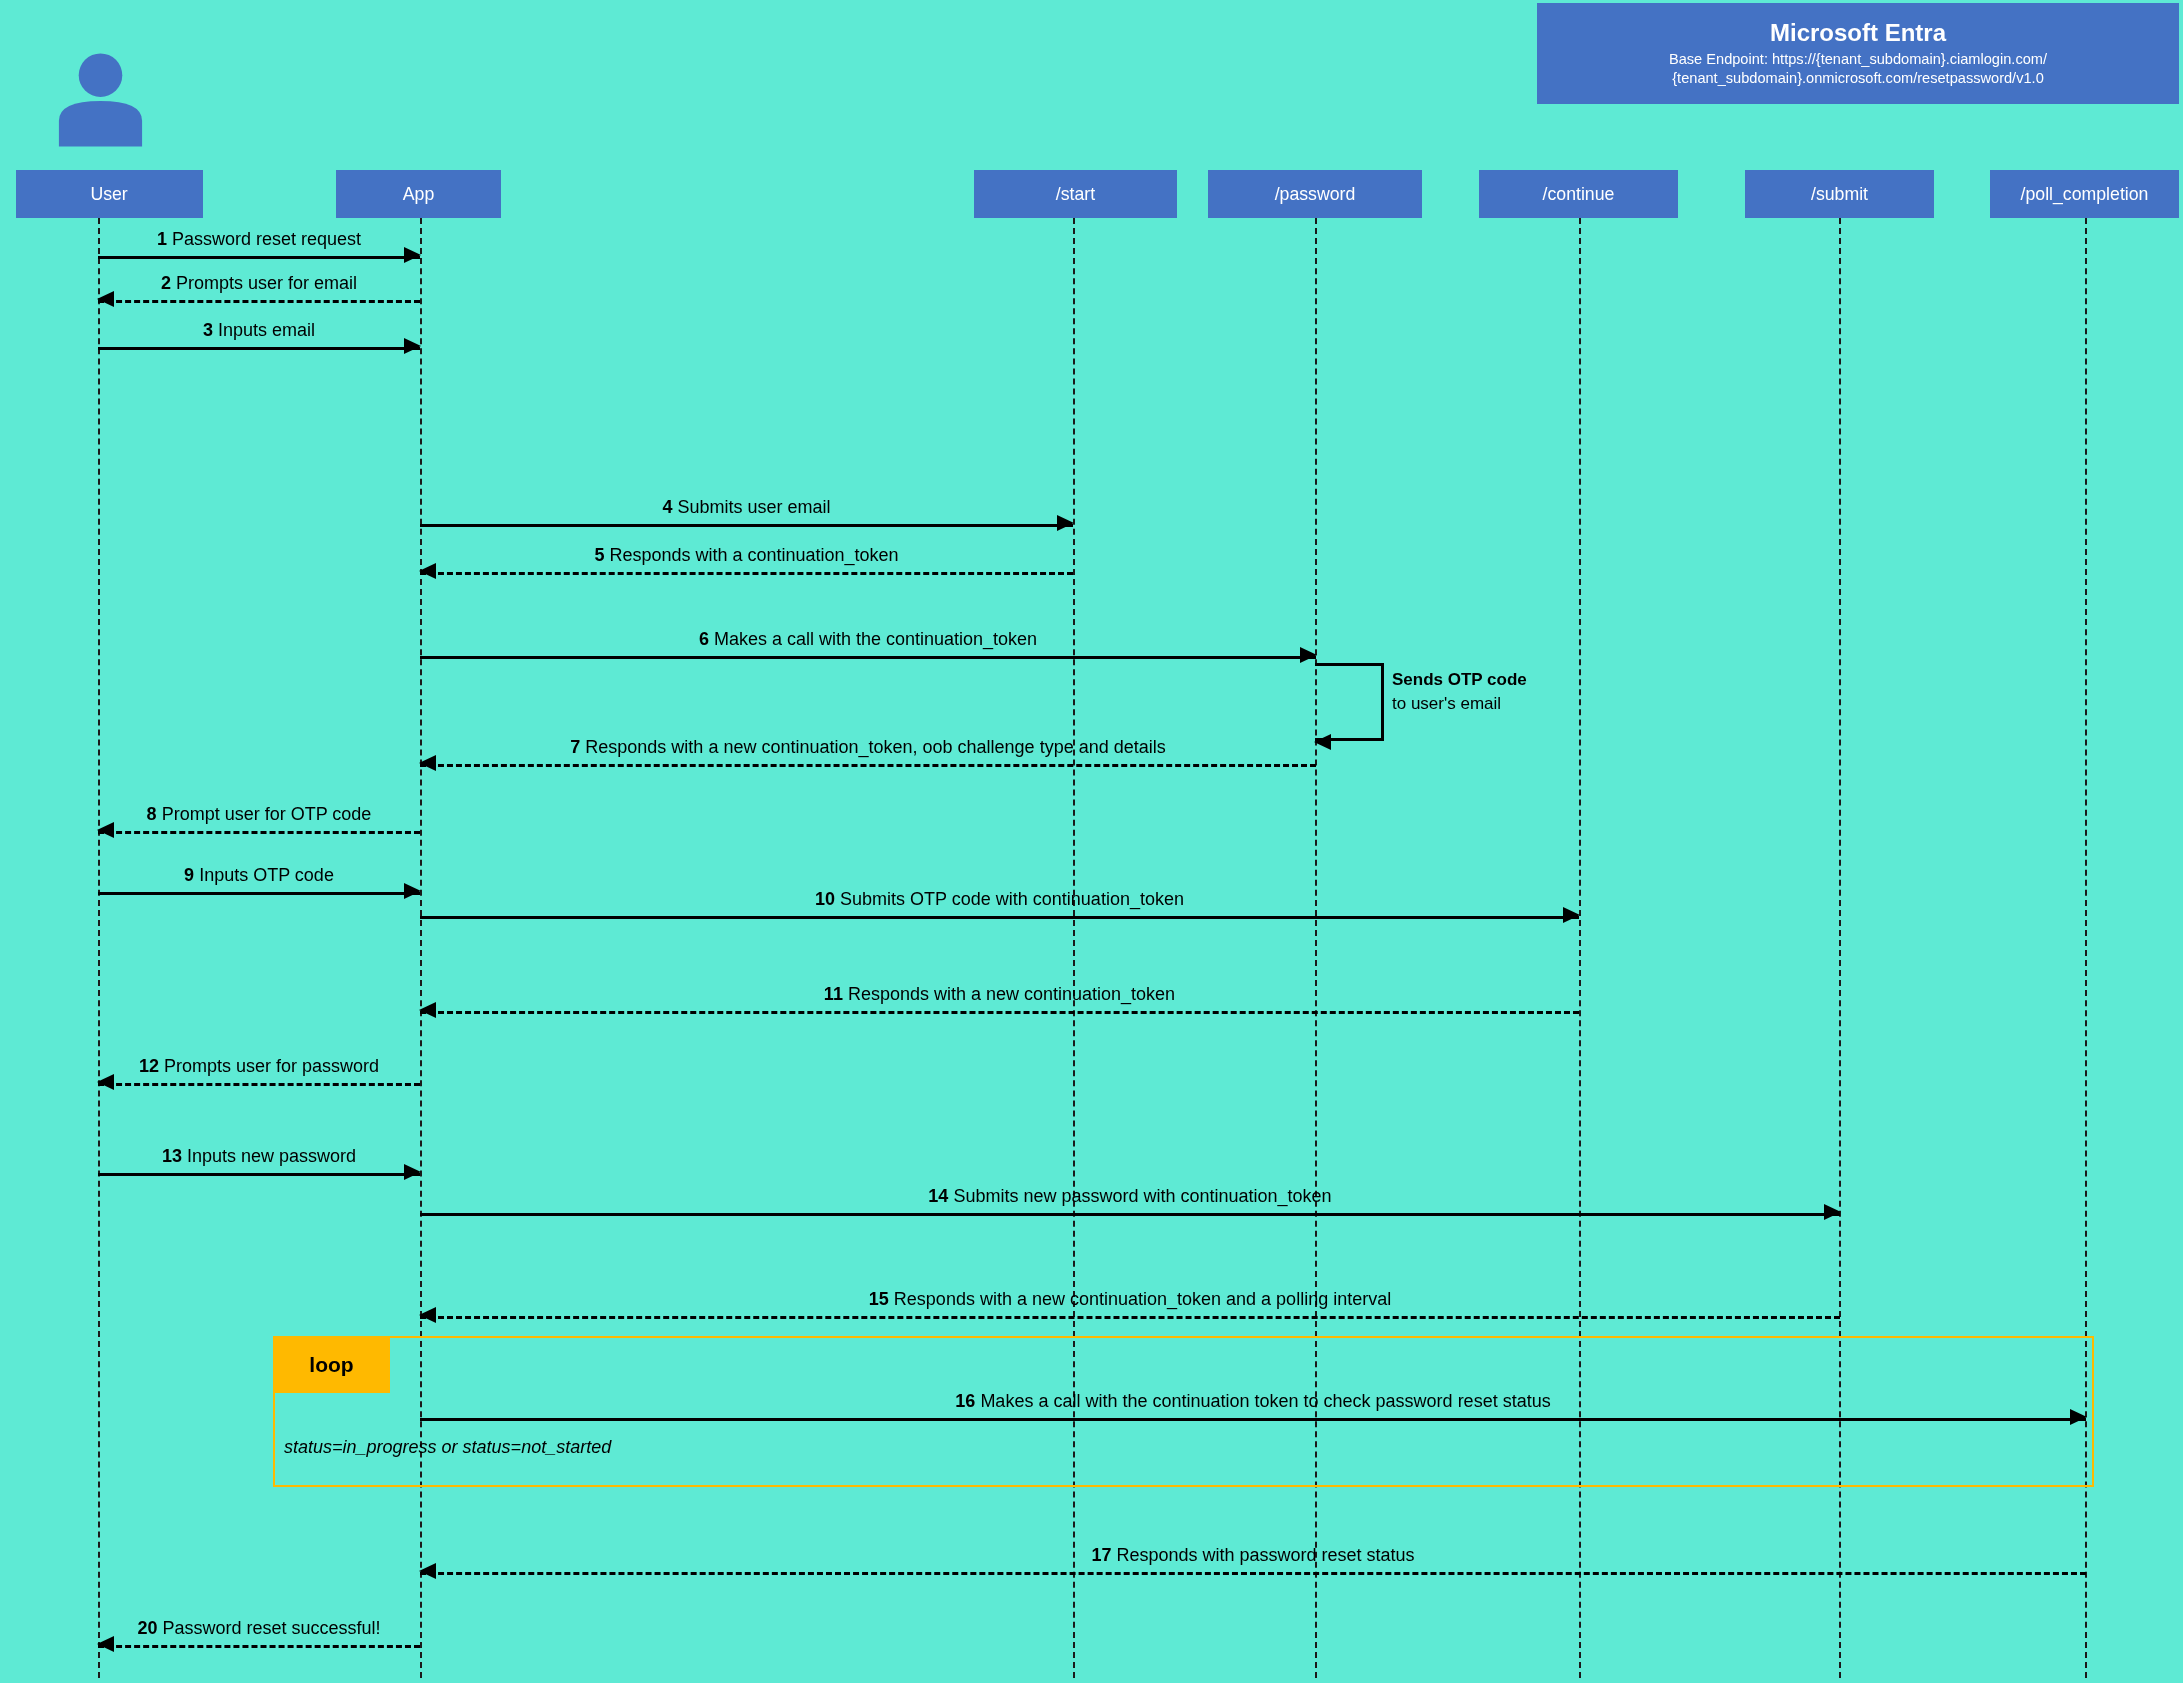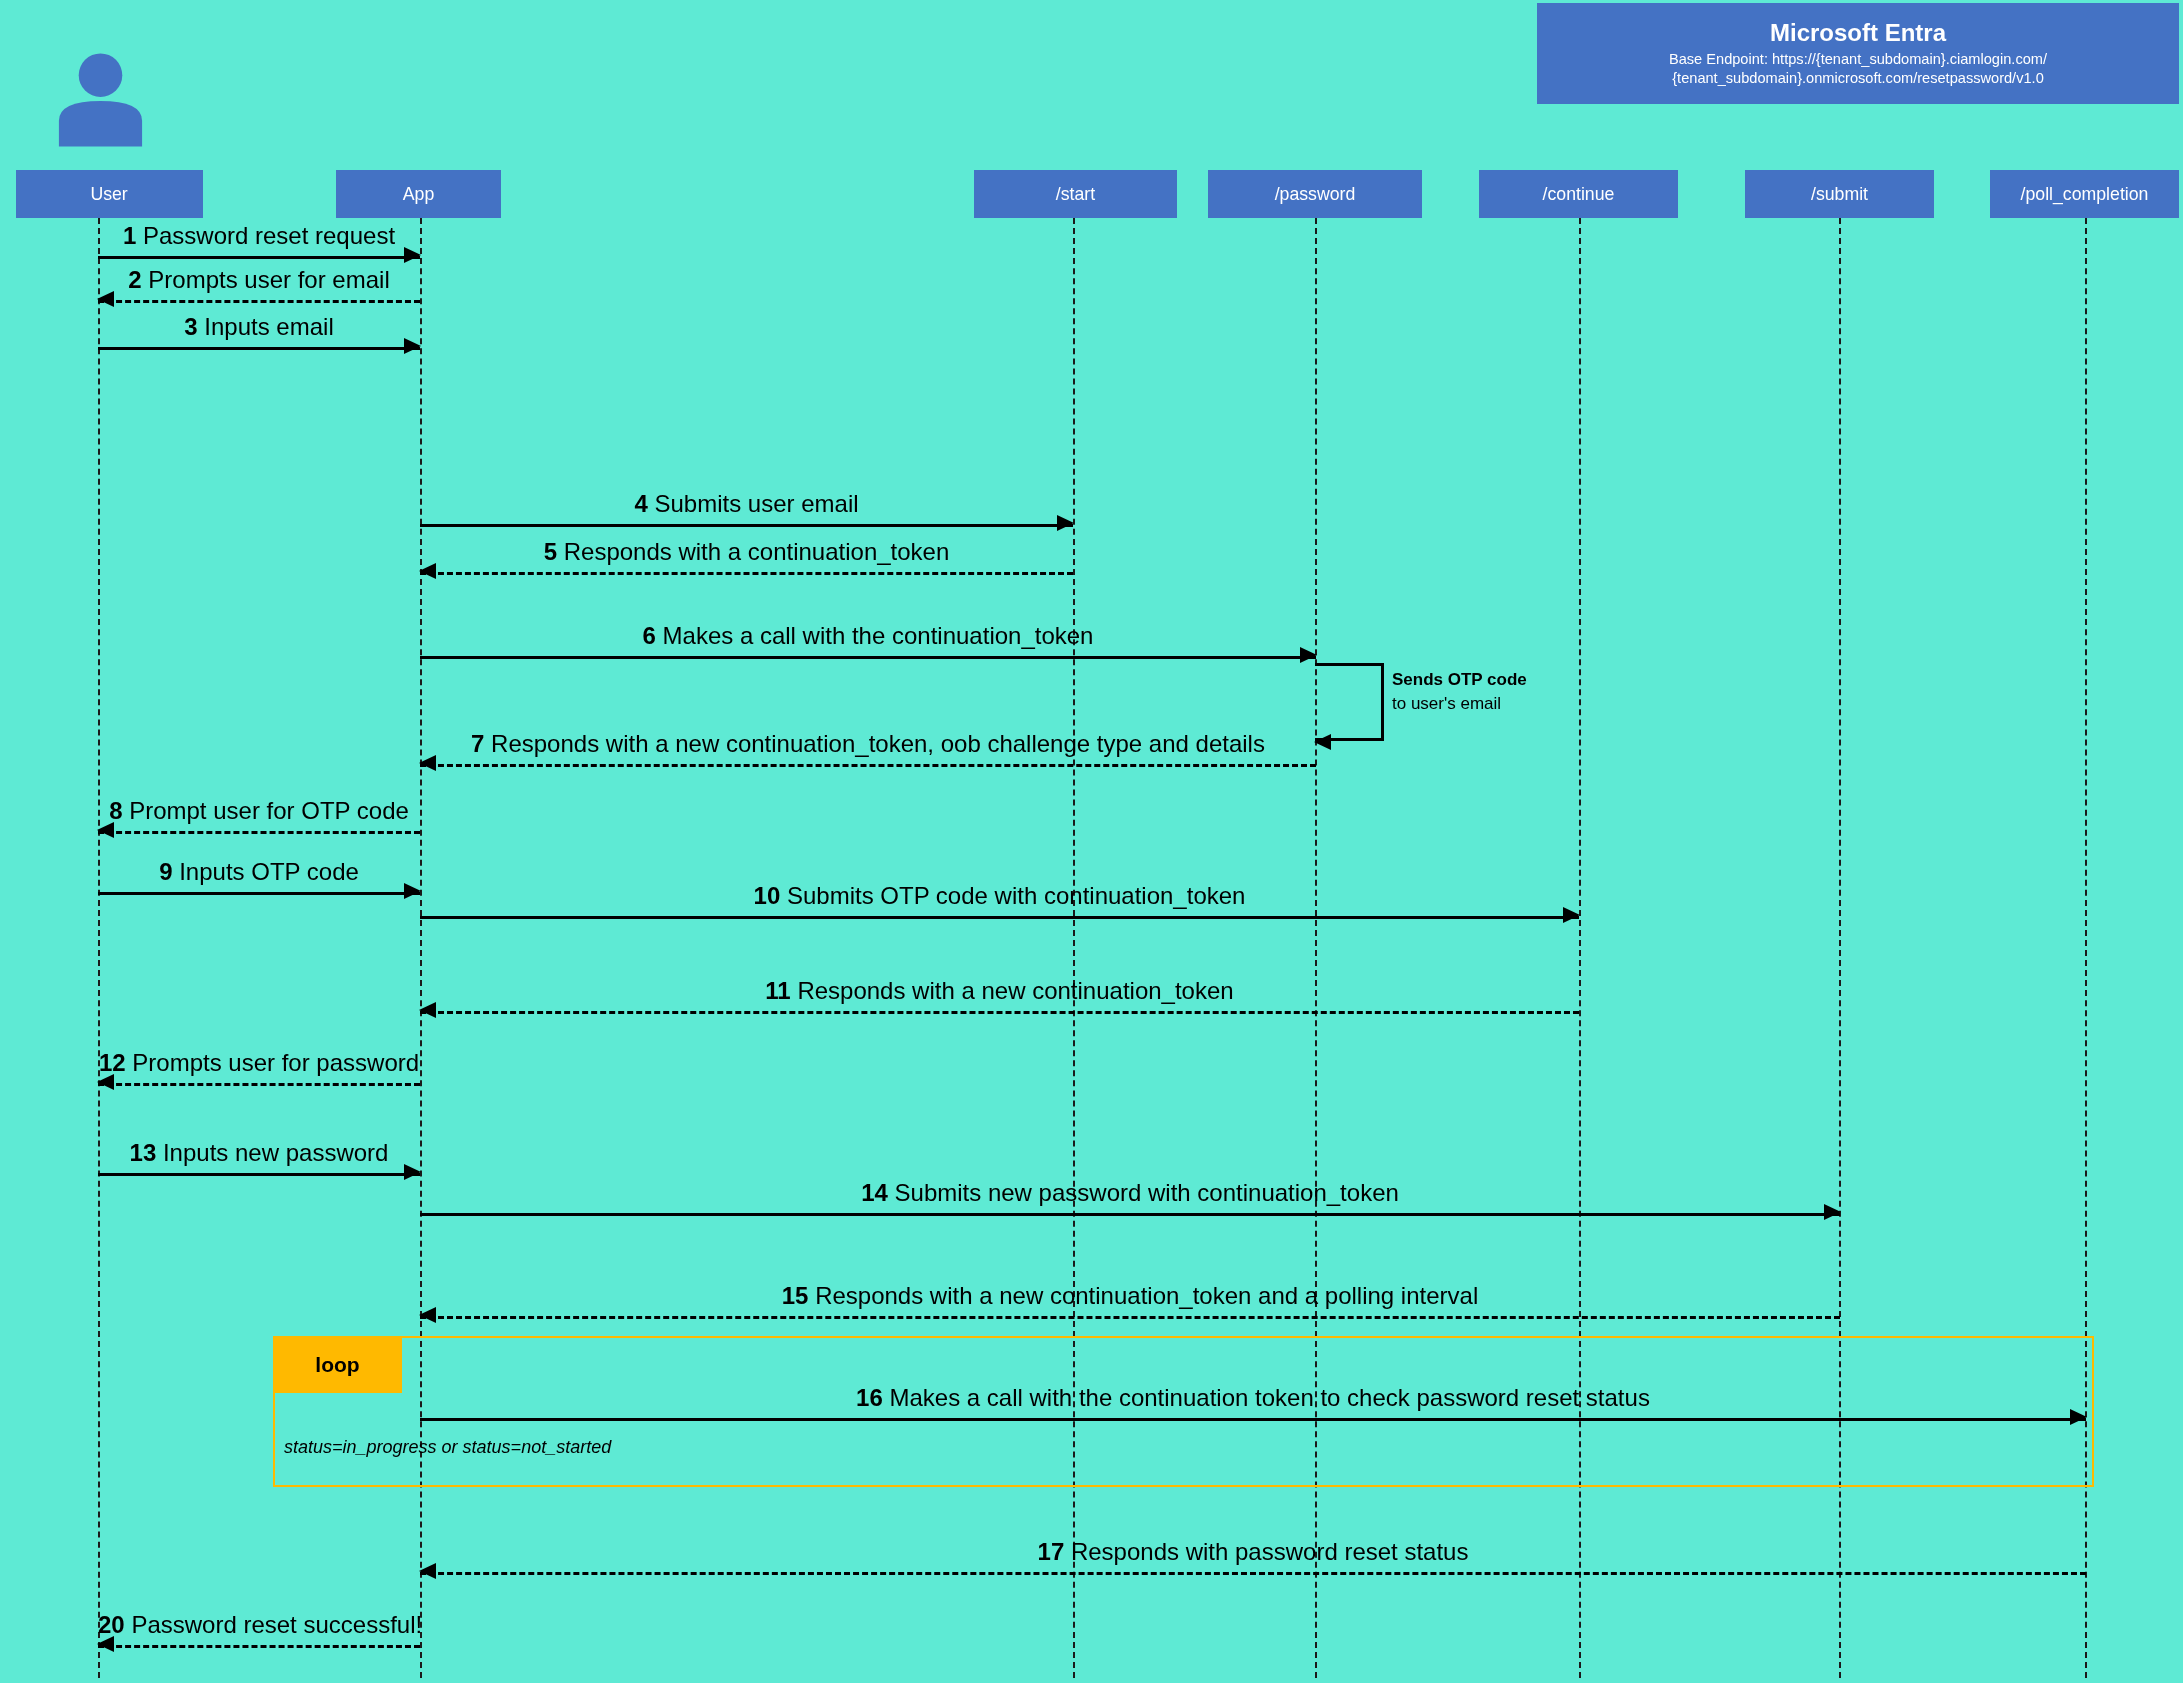--- a/index.html
+++ b/index.html
@@ -75,7 +75,7 @@
     bottom:6.3px;
     width:100%;
     text-align:center;
-    font-size:24px;
+    font-size:18px;
     color:#000;
     white-space:nowrap;
   }

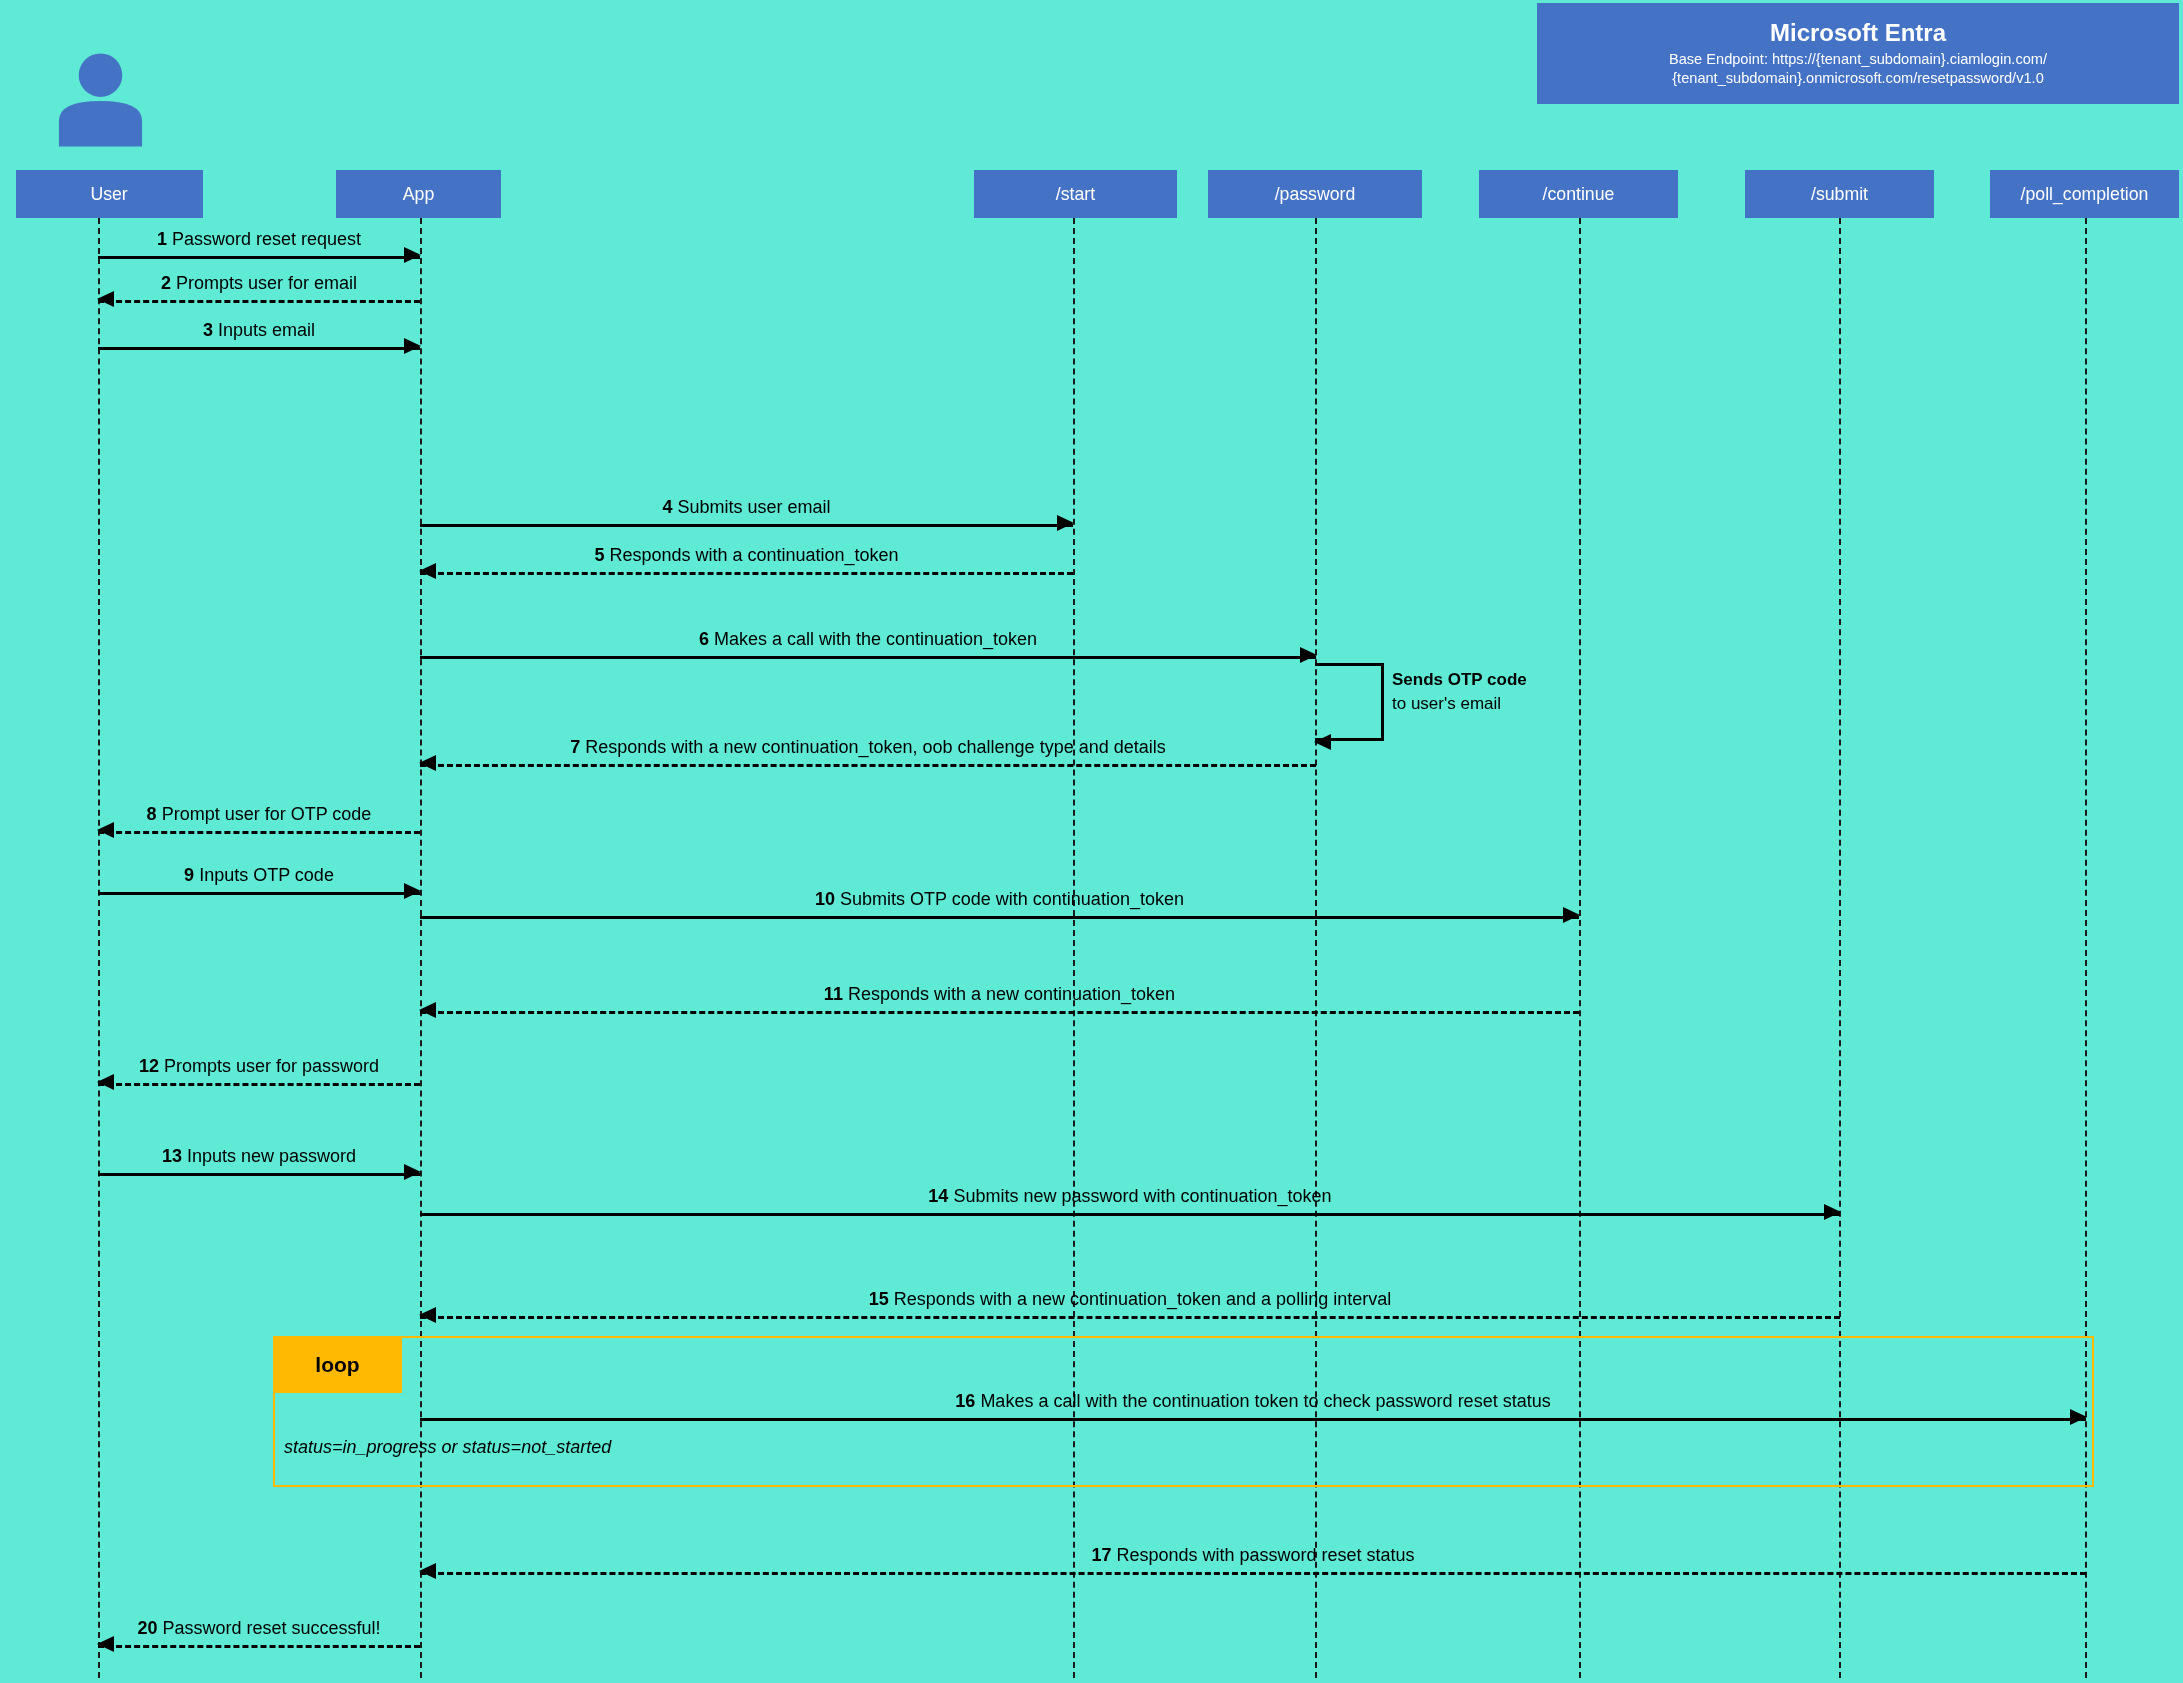--- a/index.html
+++ b/index.html
@@ -177,7 +177,7 @@
     </div>
 
   <div class="loopbox" id="loopbox" style="left: 273px; top: 1336px; width: 1821px; height: 151px;"></div>
-  <div class="looplabel" id="looplabel" style="left: 273px; top: 1336px; width: 129px; height: 57px;">loop</div>
+  <div class="looplabel" id="looplabel" style="left: 273px; top: 1336px; width: 117px; height: 57px;">loop</div>
   <div class="loopguard" id="loopguard" style="left: 284px; top: 1437px;">status=in_progress or status=not_started</div>
 
   <div id="messages-layer">

